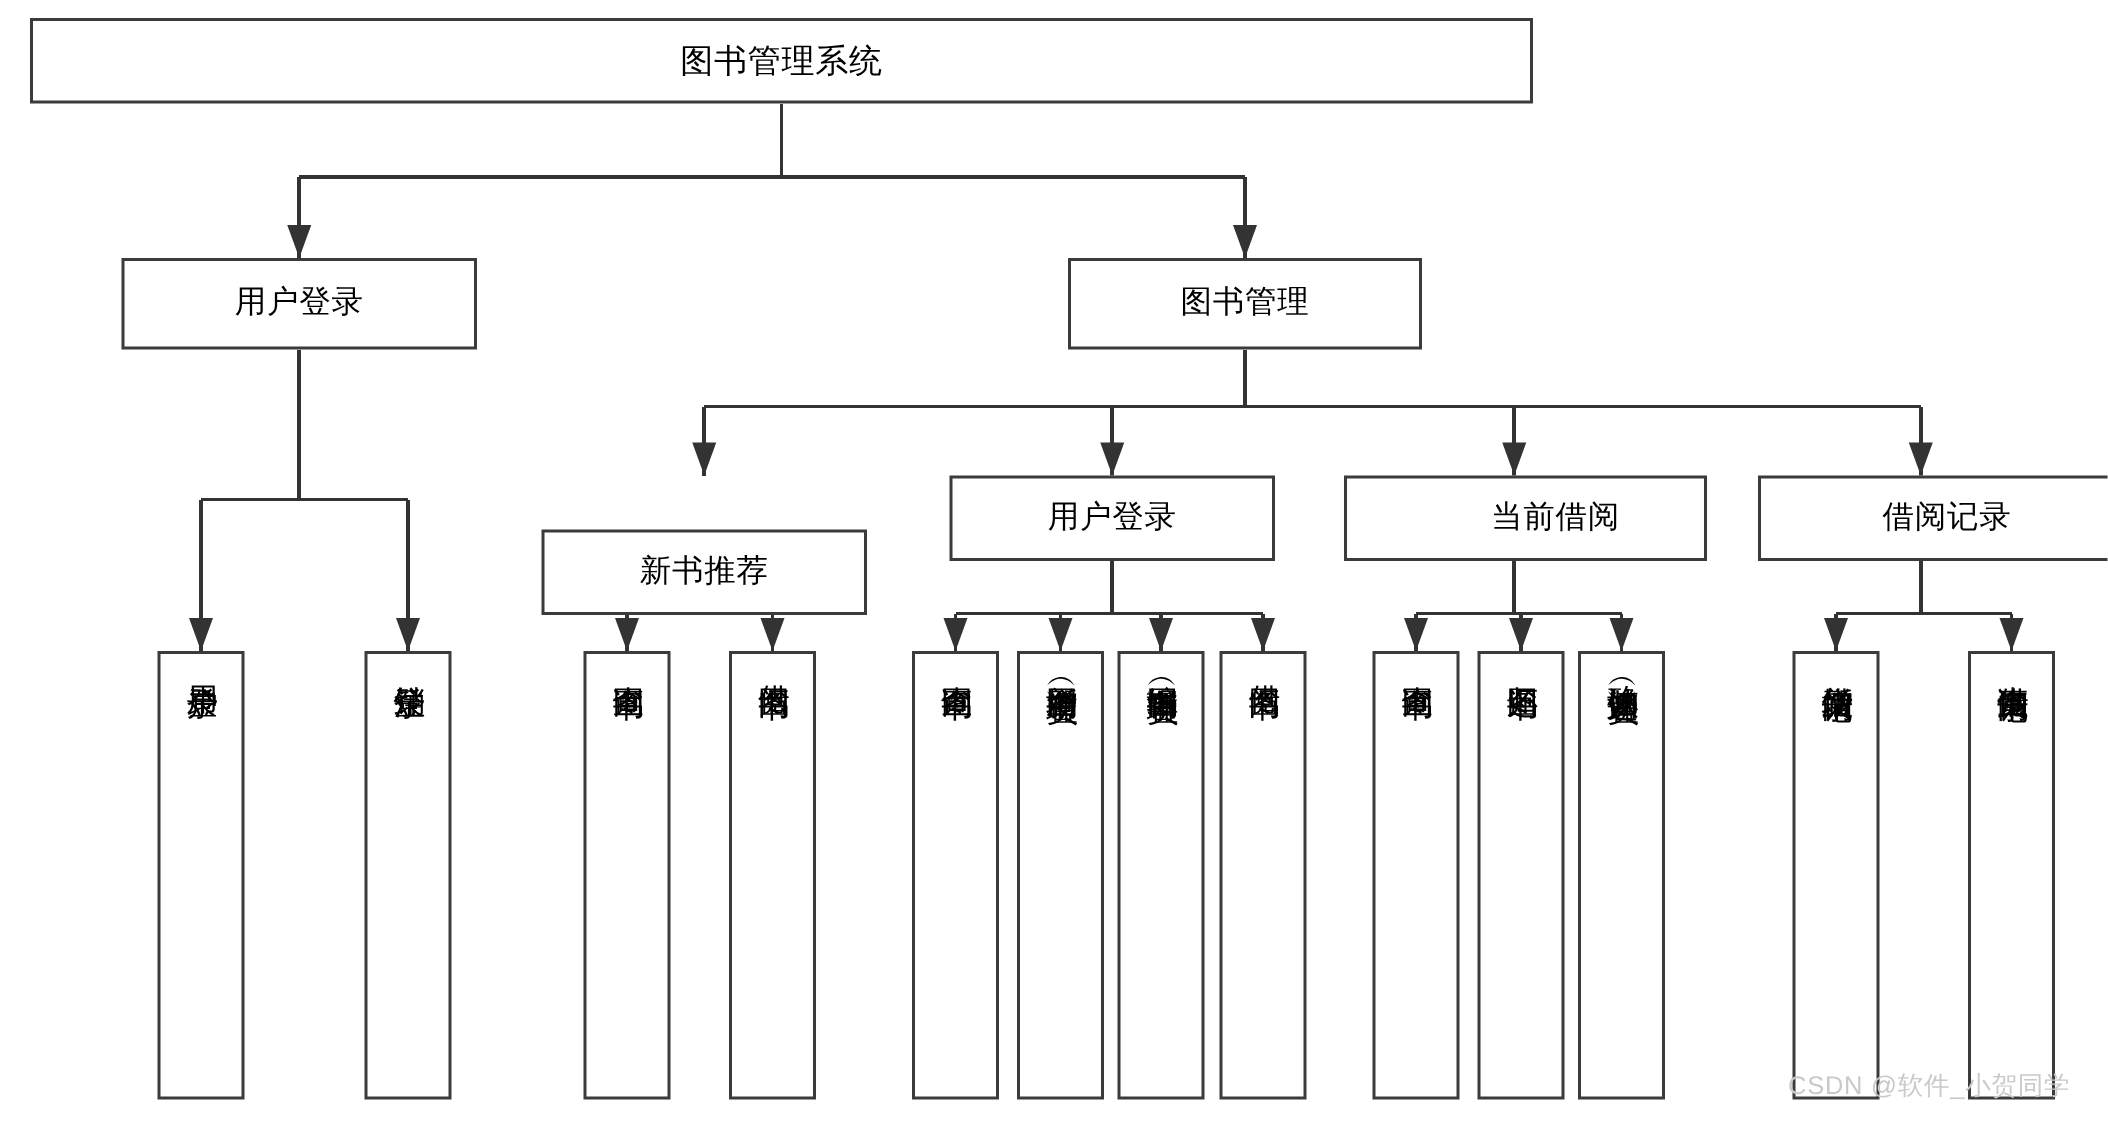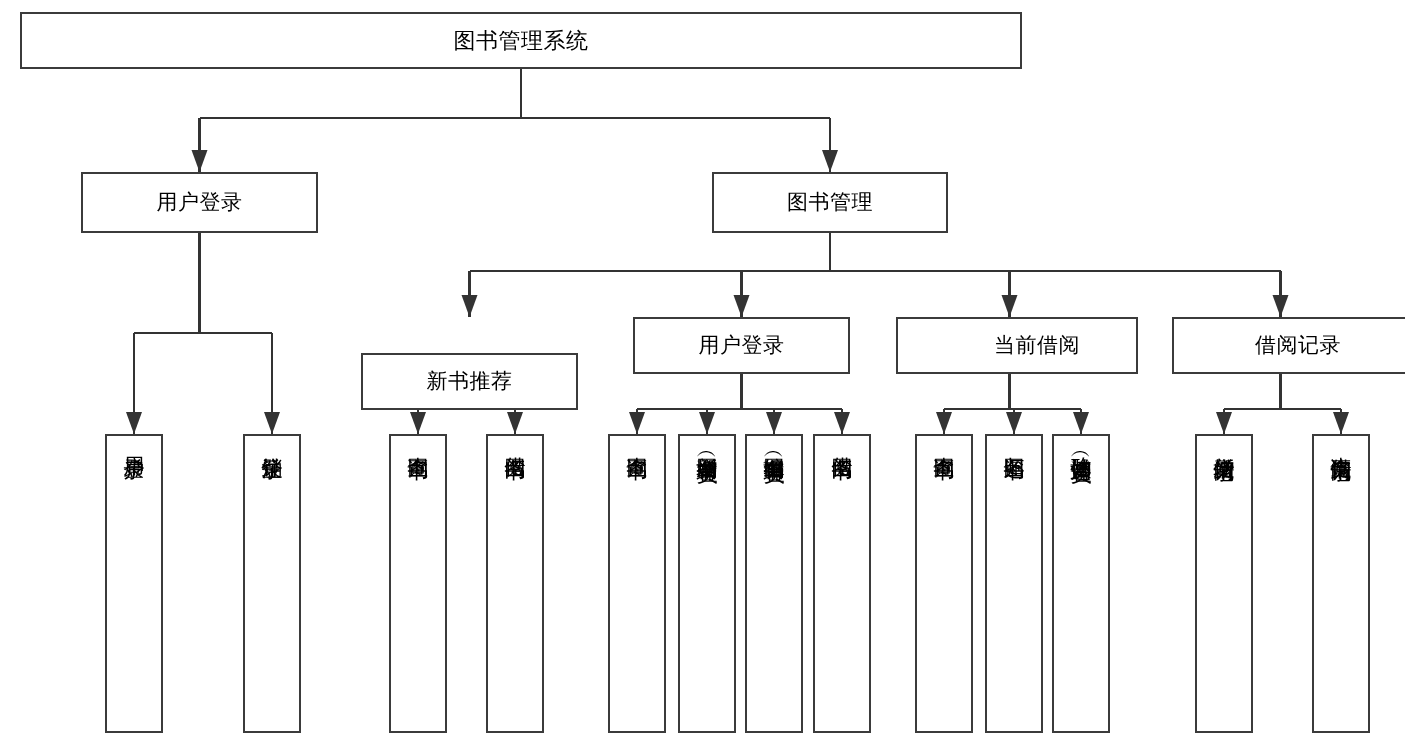--- a/index.html
+++ b/index.html
@@ -197,6 +197,7 @@
       </div>
     </div>
 
+  <div class="watermark" style="left: 1192px; top: 712px;">CSDN @软件_小贺同学</div>
 
 </div>
 

